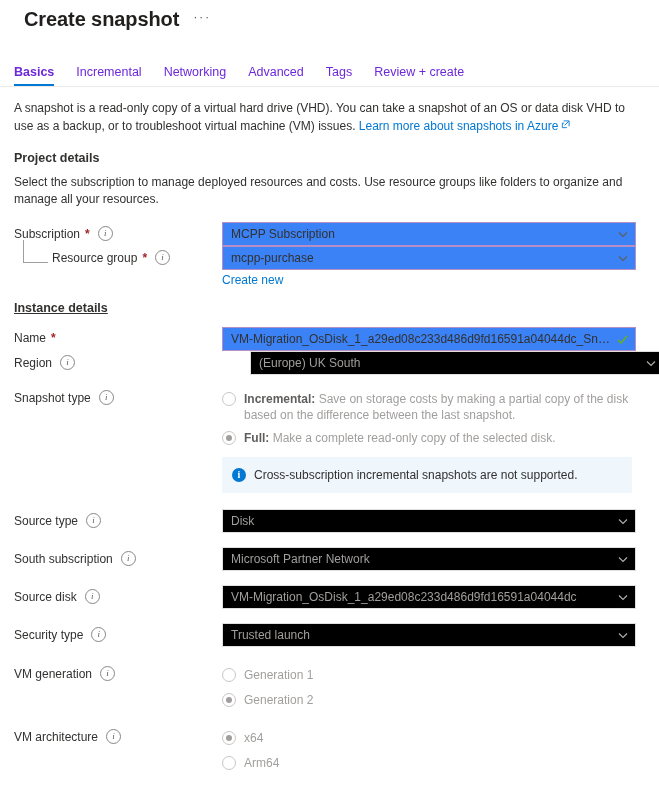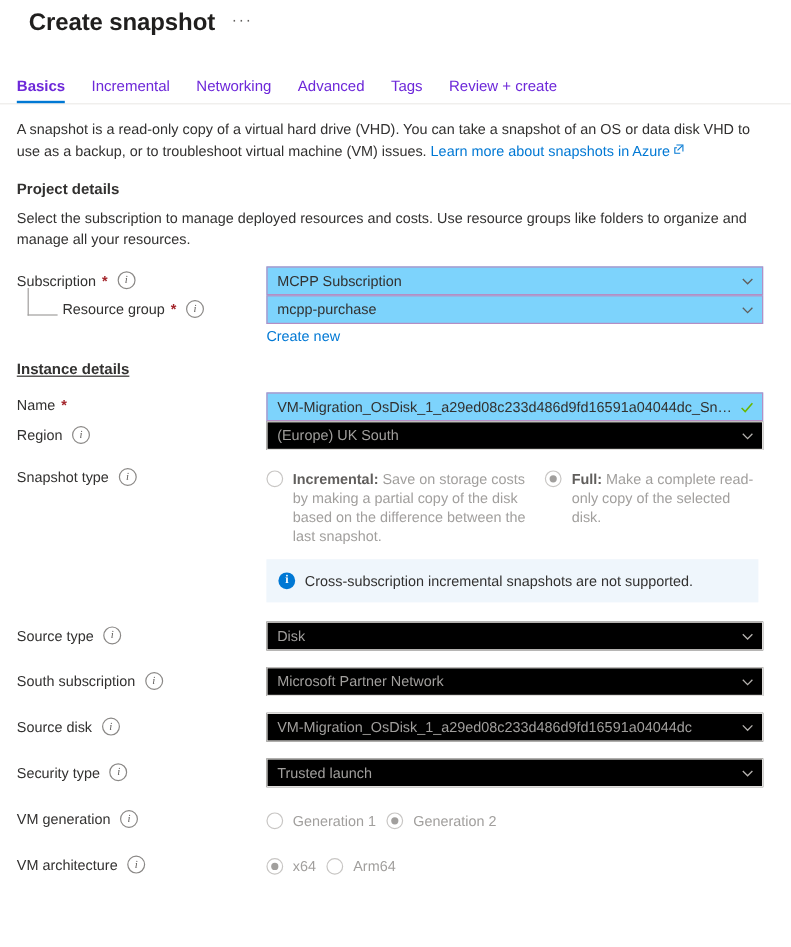--- a/index.html
+++ b/index.html
@@ -166,7 +166,7 @@
     align-items: center;
     padding: 0 6px 0 8px;
     font-size: 12px;
-    background: #7dd3fc;
+    background: #3b82f6;
     border: 1px solid #b48ec4;
     color: #323130;
     position: relative;

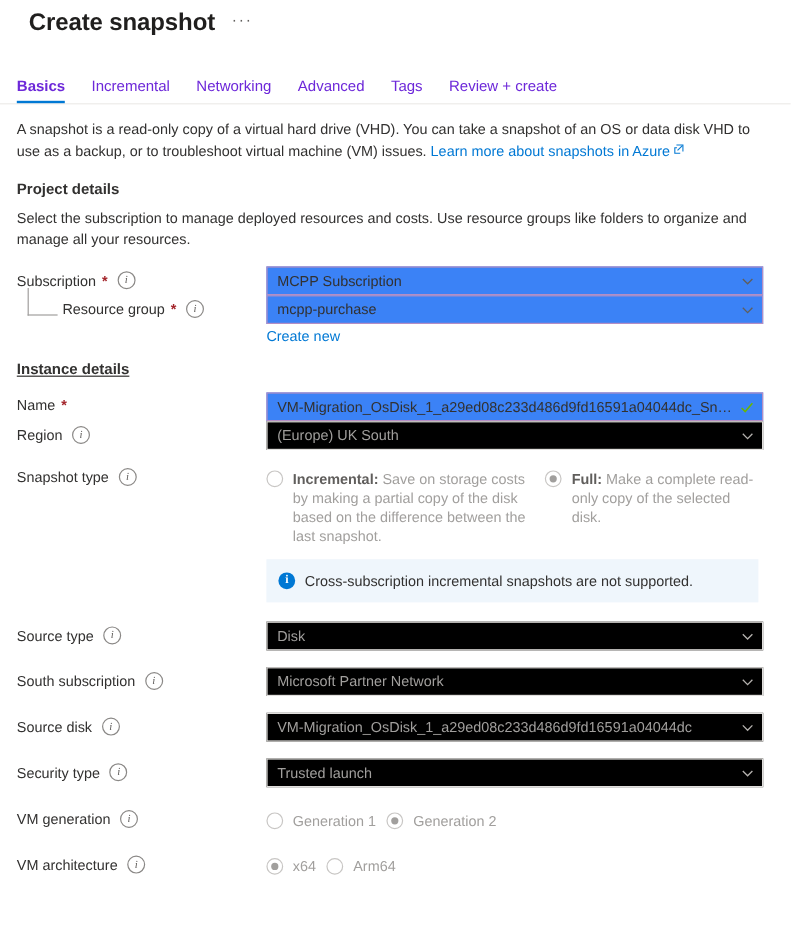--- a/index.html
+++ b/index.html
@@ -378,7 +378,7 @@
     </div>
   </div>
 
-  <div class="row" style="margin-bottom:14px;">
+  <div class="row" style="margin-bottom:14px;gap:28px;">
     <div class="label">
       <span>Region</span>
       <span class="info-icon">i</span>

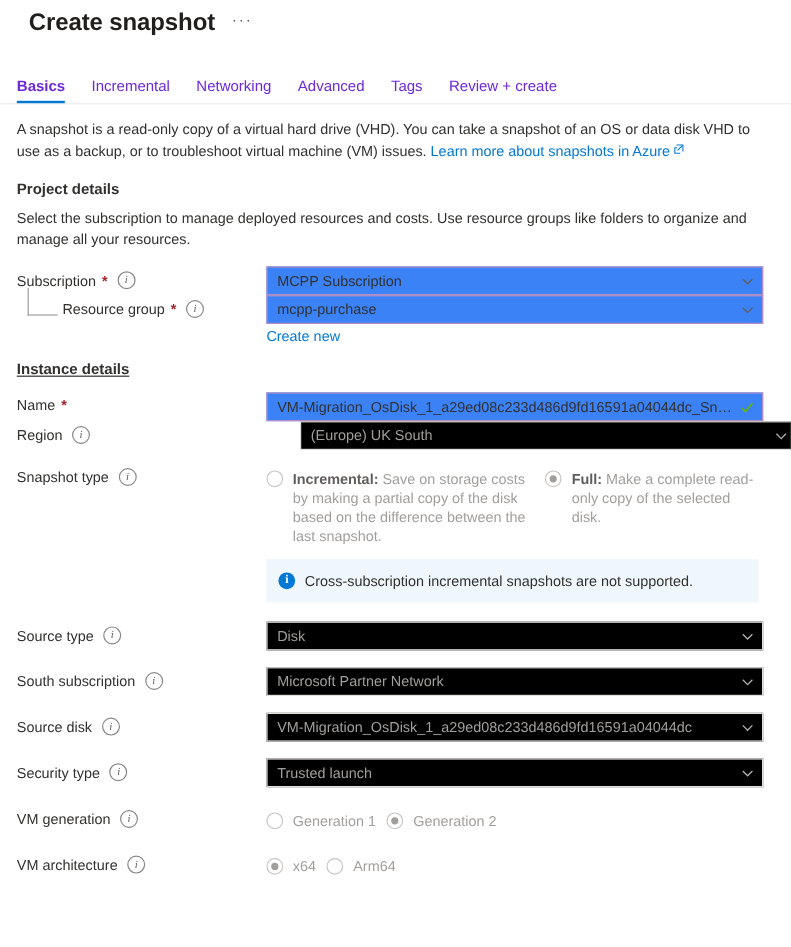--- a/index.html
+++ b/index.html
@@ -221,7 +221,7 @@
   
   .radio-group {
     display: flex;
-    flex-direction: row;
+    flex-direction: column;
     gap: 7px;
     padding-top: 2px;
   }

